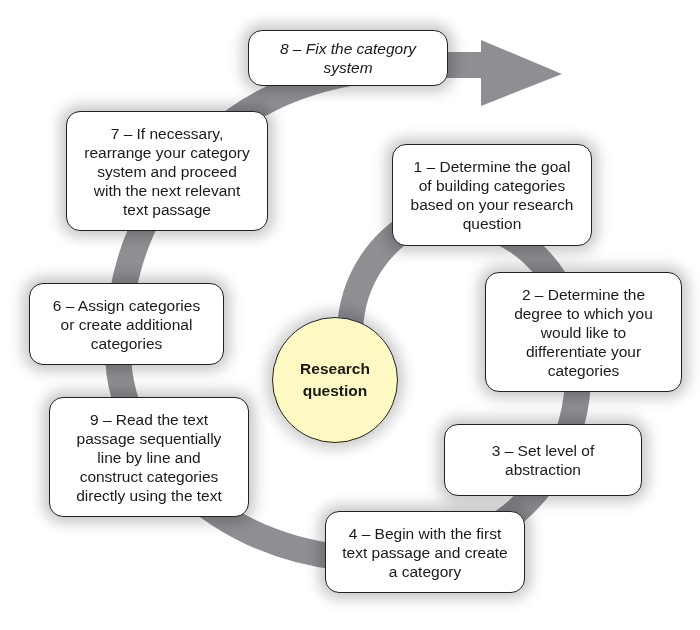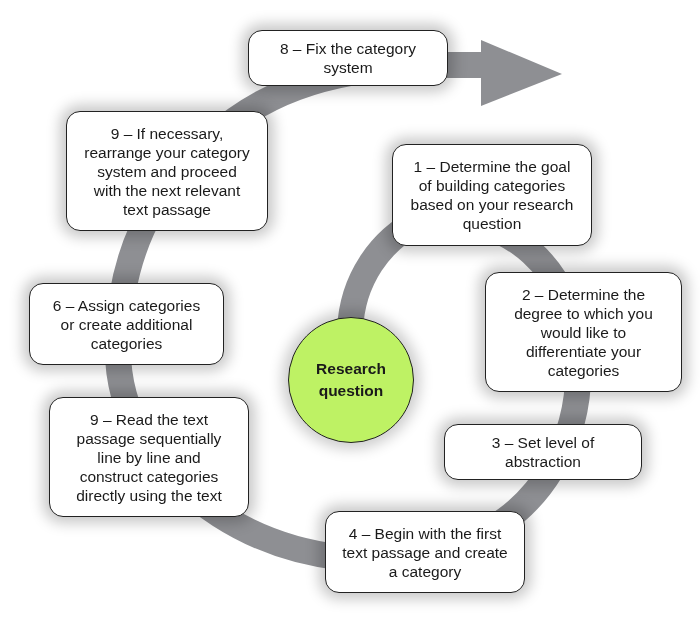--- a/index.html
+++ b/index.html
@@ -22,7 +22,7 @@
       display: flex; align-items: center; justify-content: center; text-align: center;
       font-weight: bold; font-size: 15.5px; line-height: 22px; color: #1a1a1a; white-space: pre-line;
     }
-    #b8 { left: 248px; top: 30px;  width: 200px; height: 56px; }
+    #b8 { left: 248px; top: 30px;  width: 200px; height: 56px; font-style: italic; }
     #b7 { left: 66px;  top: 111px; width: 202px; height: 120px; }
     #b1 { left: 356px; top: 144px; width: 200px; height: 102px; margin-left: 36px; }
     #b2 { left: 485px; top: 272px; width: 197px; height: 120px; }

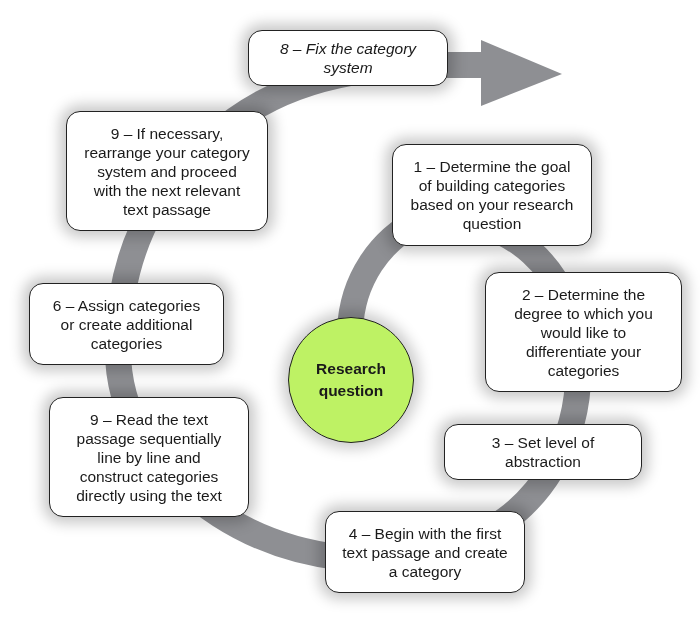--- a/index.html
+++ b/index.html
@@ -41,7 +41,7 @@
 
 <div class="box" id="b8">8 – Fix the category
 system</div>
-<div class="box" id="b7">9 – If necessary,
+<div class="box" id="b7">7 – If necessary,
 rearrange your category
 system and proceed
 with the next relevant

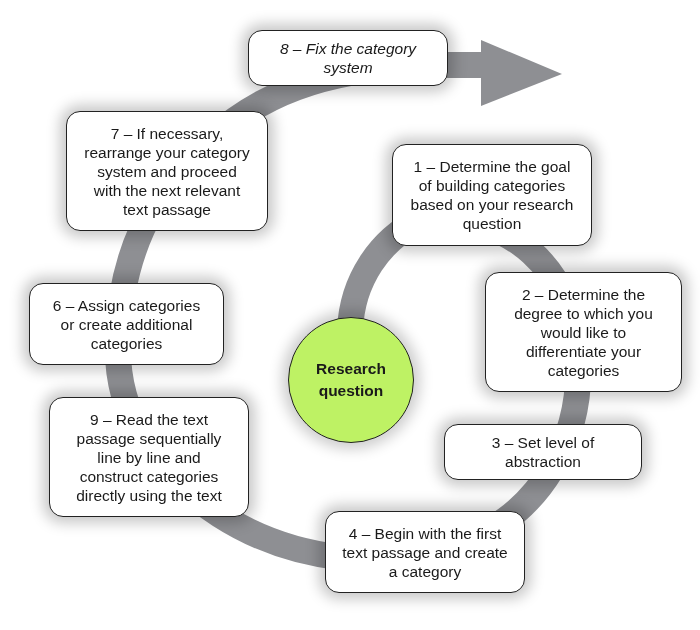--- a/index.html
+++ b/index.html
@@ -16,8 +16,8 @@
     }
     .center {
       position: absolute; box-sizing: border-box;
-      left: 288px; top: 317px; width: 126px; height: 126px; border-radius: 50%;
-      background: #bef264; border: 1.5px solid #222222;
+      left: 272px; top: 317px; width: 126px; height: 126px; border-radius: 50%;
+      background: #fef9c3; border: 1.5px solid #222222;
       box-shadow: 0 0 14px 6px rgba(0,0,0,0.2);
       display: flex; align-items: center; justify-content: center; text-align: center;
       font-weight: bold; font-size: 15.5px; line-height: 22px; color: #1a1a1a; white-space: pre-line;

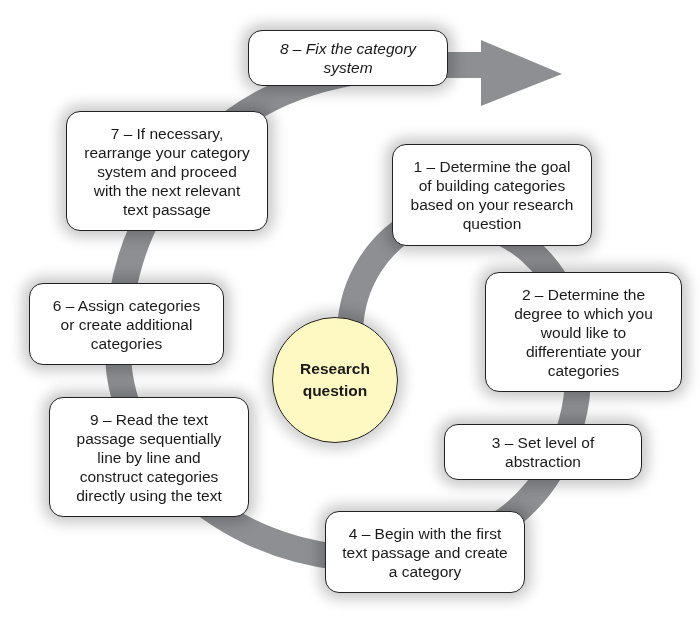--- a/index.html
+++ b/index.html
@@ -27,7 +27,7 @@
     #b1 { left: 356px; top: 144px; width: 200px; height: 102px; margin-left: 36px; }
     #b2 { left: 485px; top: 272px; width: 197px; height: 120px; }
     #b6 { left: 29px;  top: 283px; width: 195px; height: 82px; }
-    #b3 { left: 444px; top: 424px; width: 198px; height: 56px; }
+    #b3 { left: 444px; top: 424px; width: 198px; height: 72px; }
     #b5 { left: 49px;  top: 397px; width: 200px; height: 120px; }
     #b4 { left: 277px; top: 511px; width: 200px; height: 82px; margin-left: 48px; }
   </style>

